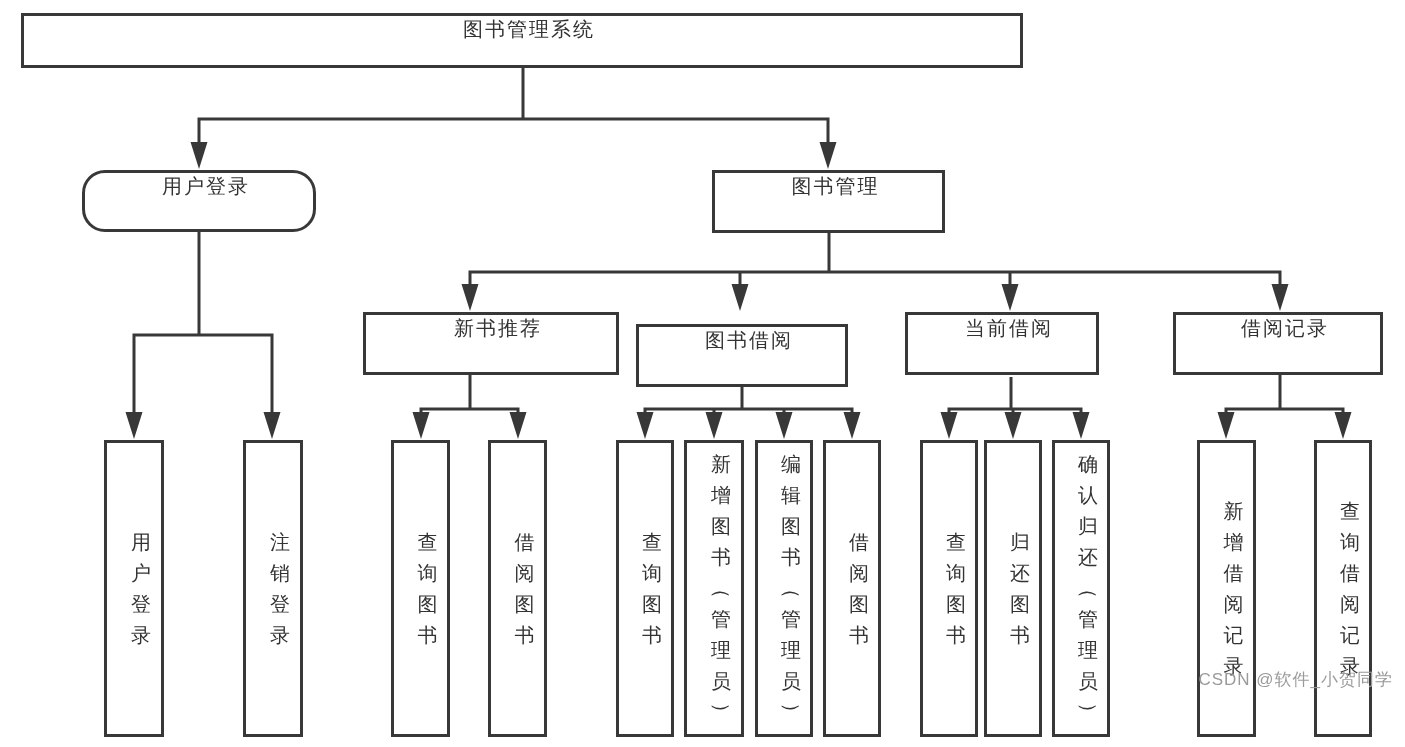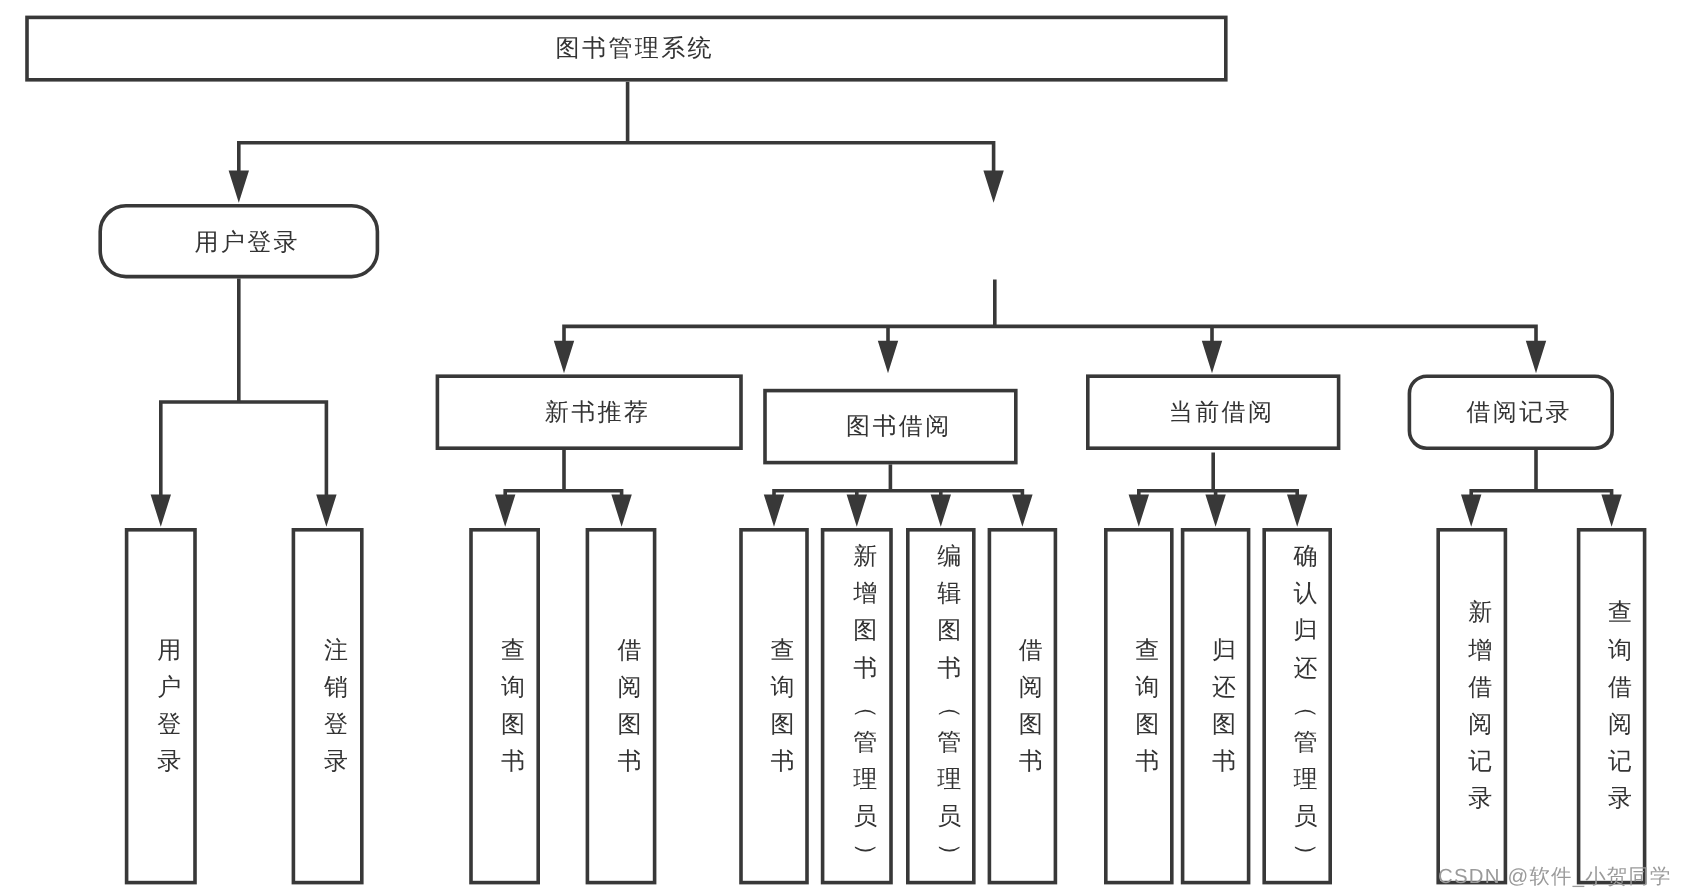--- a/index.html
+++ b/index.html
@@ -14,7 +14,7 @@
     position:absolute;box-sizing:border-box;z-index:2;
     background:var(--background,#ffffff);
     border:3px solid var(--line,#383838);
-    display:flex;align-items:center;justify-content:center;padding-left:14px;
+    display:flex;justify-content:center;padding-left:14px;
   }
   .hbox .label{font-size:20px;letter-spacing:2px;white-space:nowrap;color:var(--text,#333333);}
   .leaf{flex-direction:column;}

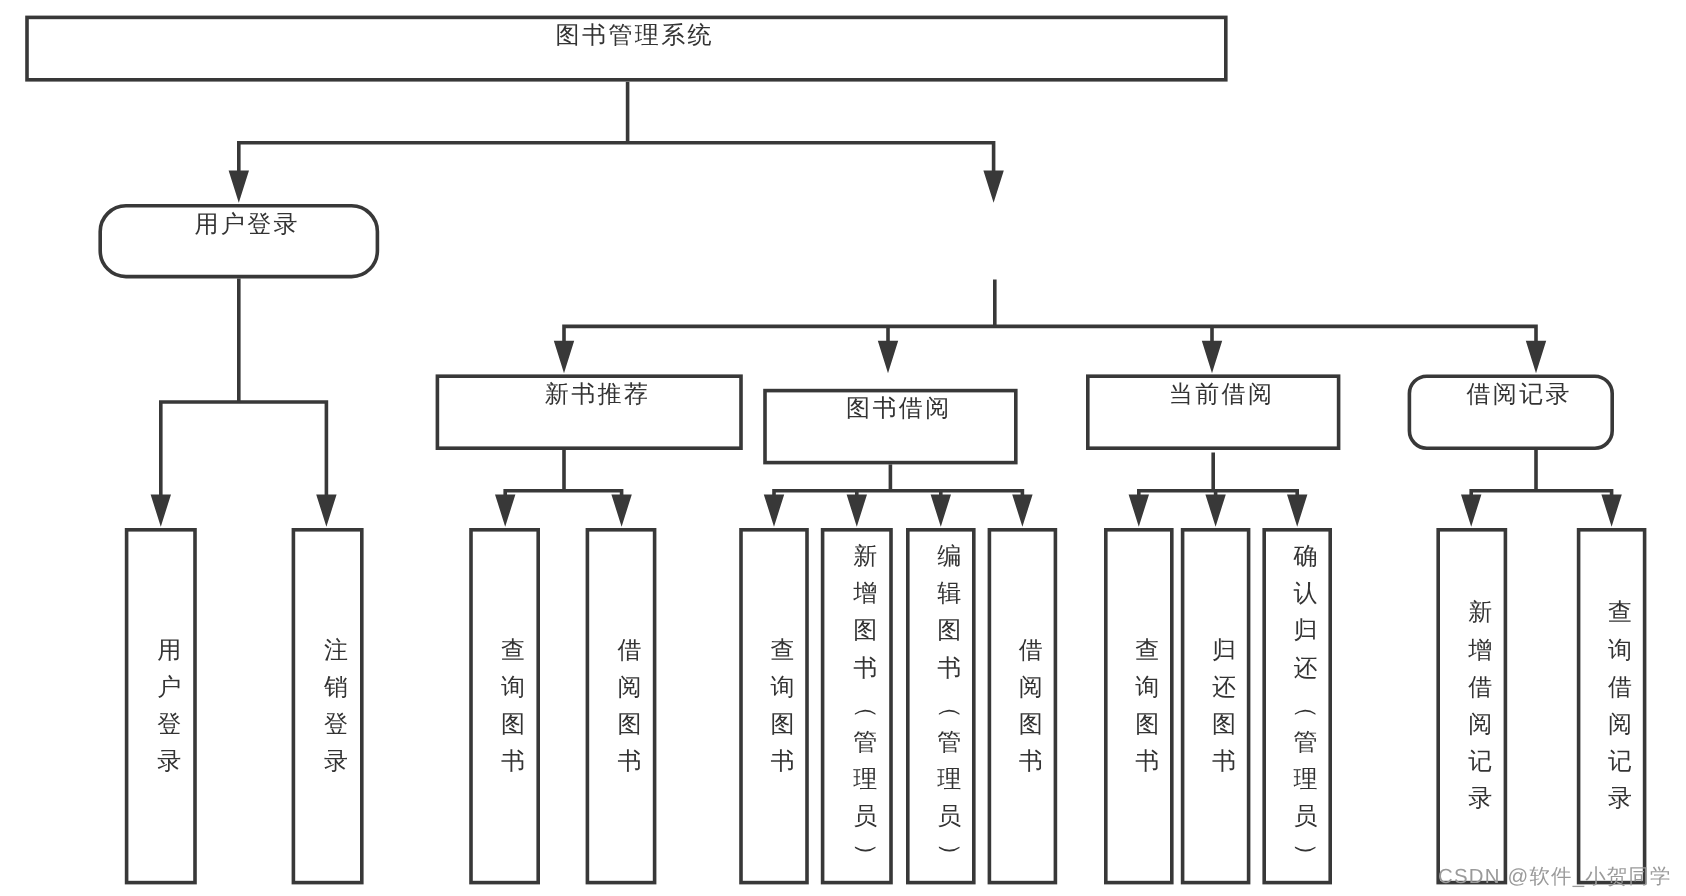--- a/index.html
+++ b/index.html
@@ -70,6 +70,9 @@
   <div class="box hbox" style="left:82px;top:170px;width:234px;height:62px;border-radius:23px;">
     <span class="label">用户登录</span>
   </div>
+  <div class="box hbox" style="left:712px;top:170px;width:233px;height:63px;">
+    <span class="label">图书管理</span>
+  </div>
 
   <div class="box hbox" style="left:363px;top:312px;width:256px;height:63px;">
     <span class="label">新书推荐</span>

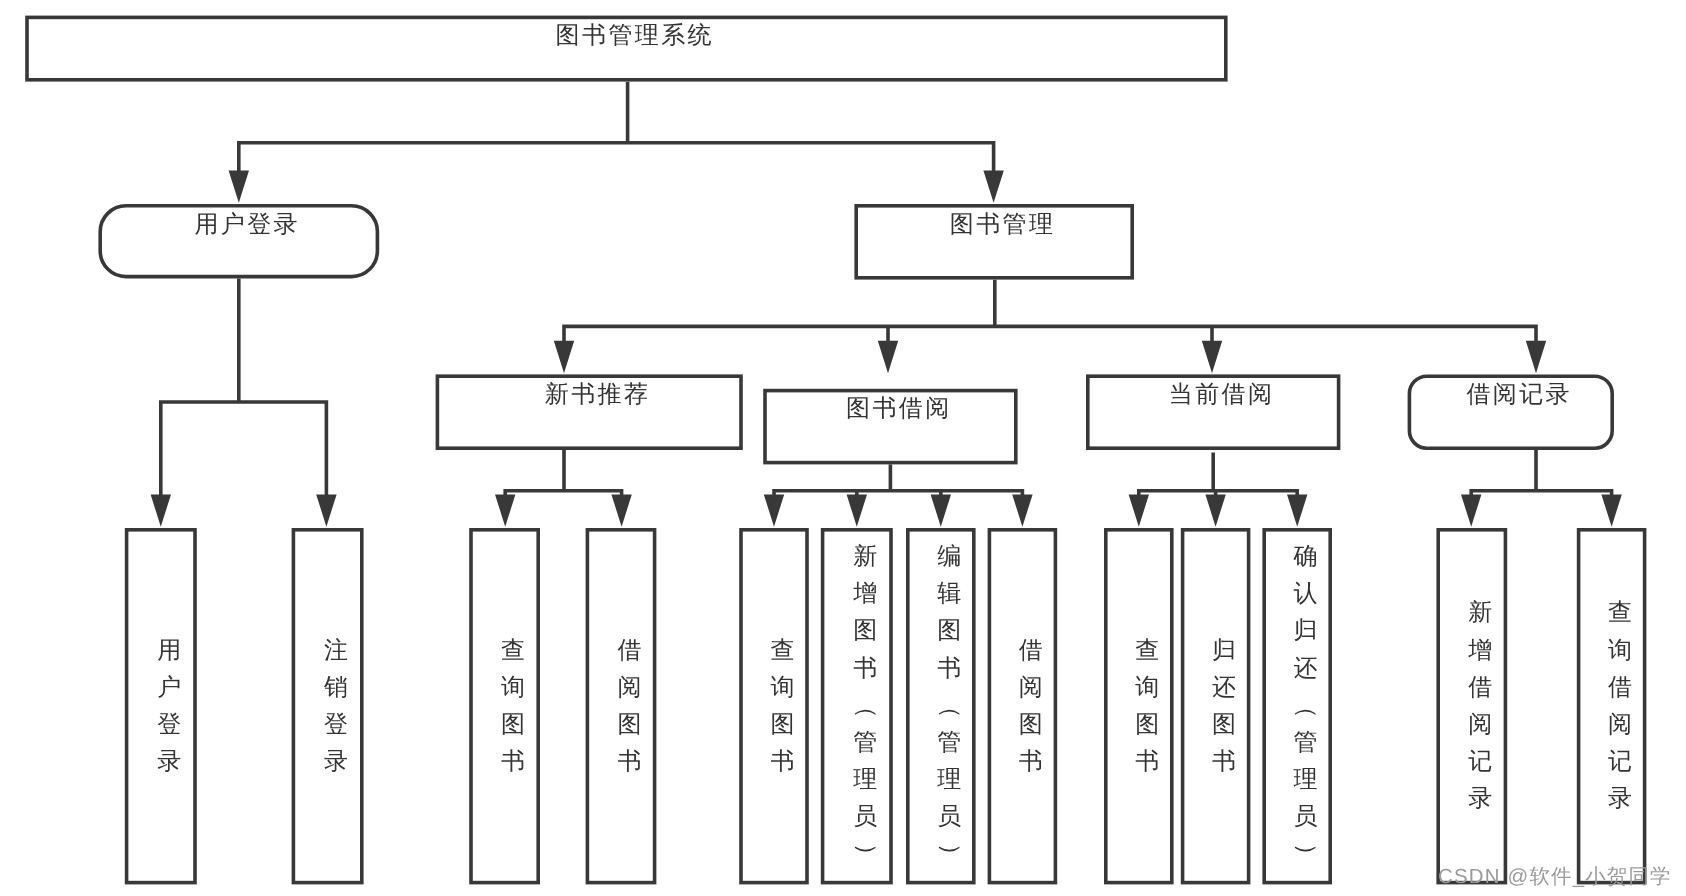--- a/index.html
+++ b/index.html
@@ -80,7 +80,7 @@
   <div class="box hbox" style="left:636px;top:324px;width:212px;height:63px;">
     <span class="label">图书借阅</span>
   </div>
-  <div class="box hbox" style="left:905px;top:312px;width:212px;height:63px;">
+  <div class="box hbox" style="left:905px;top:312px;width:194px;height:63px;">
     <span class="label">当前借阅</span>
   </div>
   <div class="box hbox" style="left:1173px;top:312px;width:172px;height:63px;border-radius:16px;">

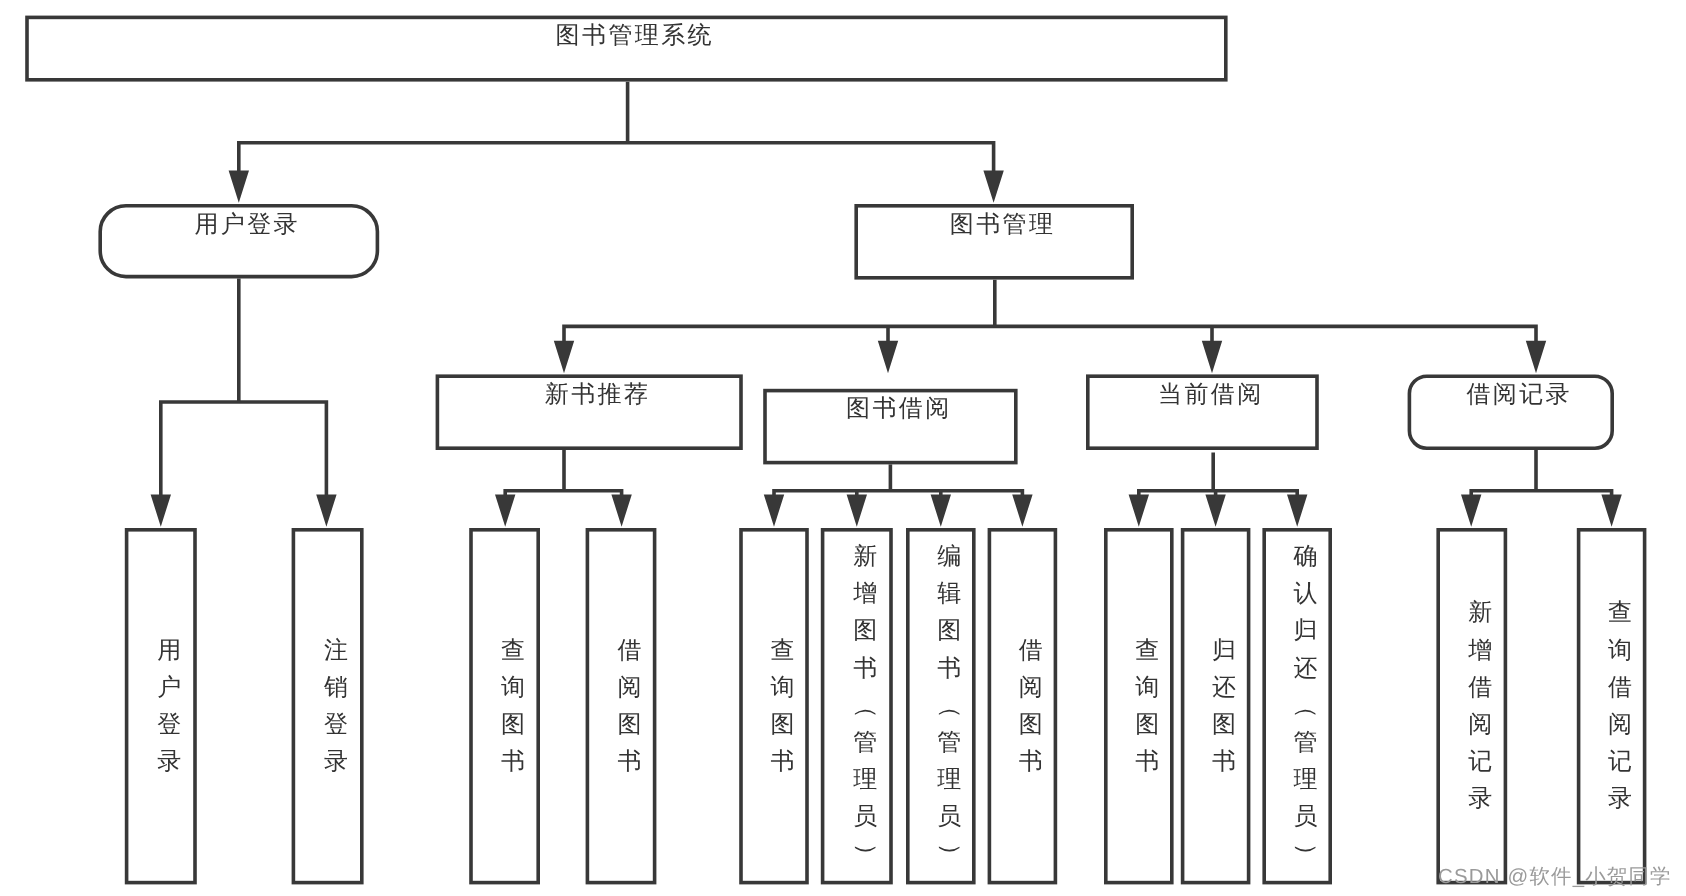--- a/index.html
+++ b/index.html
@@ -83,7 +83,7 @@
   <div class="box hbox" style="left:905px;top:312px;width:194px;height:63px;">
     <span class="label">当前借阅</span>
   </div>
-  <div class="box hbox" style="left:1173px;top:312px;width:172px;height:63px;border-radius:16px;">
+  <div class="box hbox" style="left:1173px;top:312px;width:210px;height:63px;">
     <span class="label">借阅记录</span>
   </div>
 

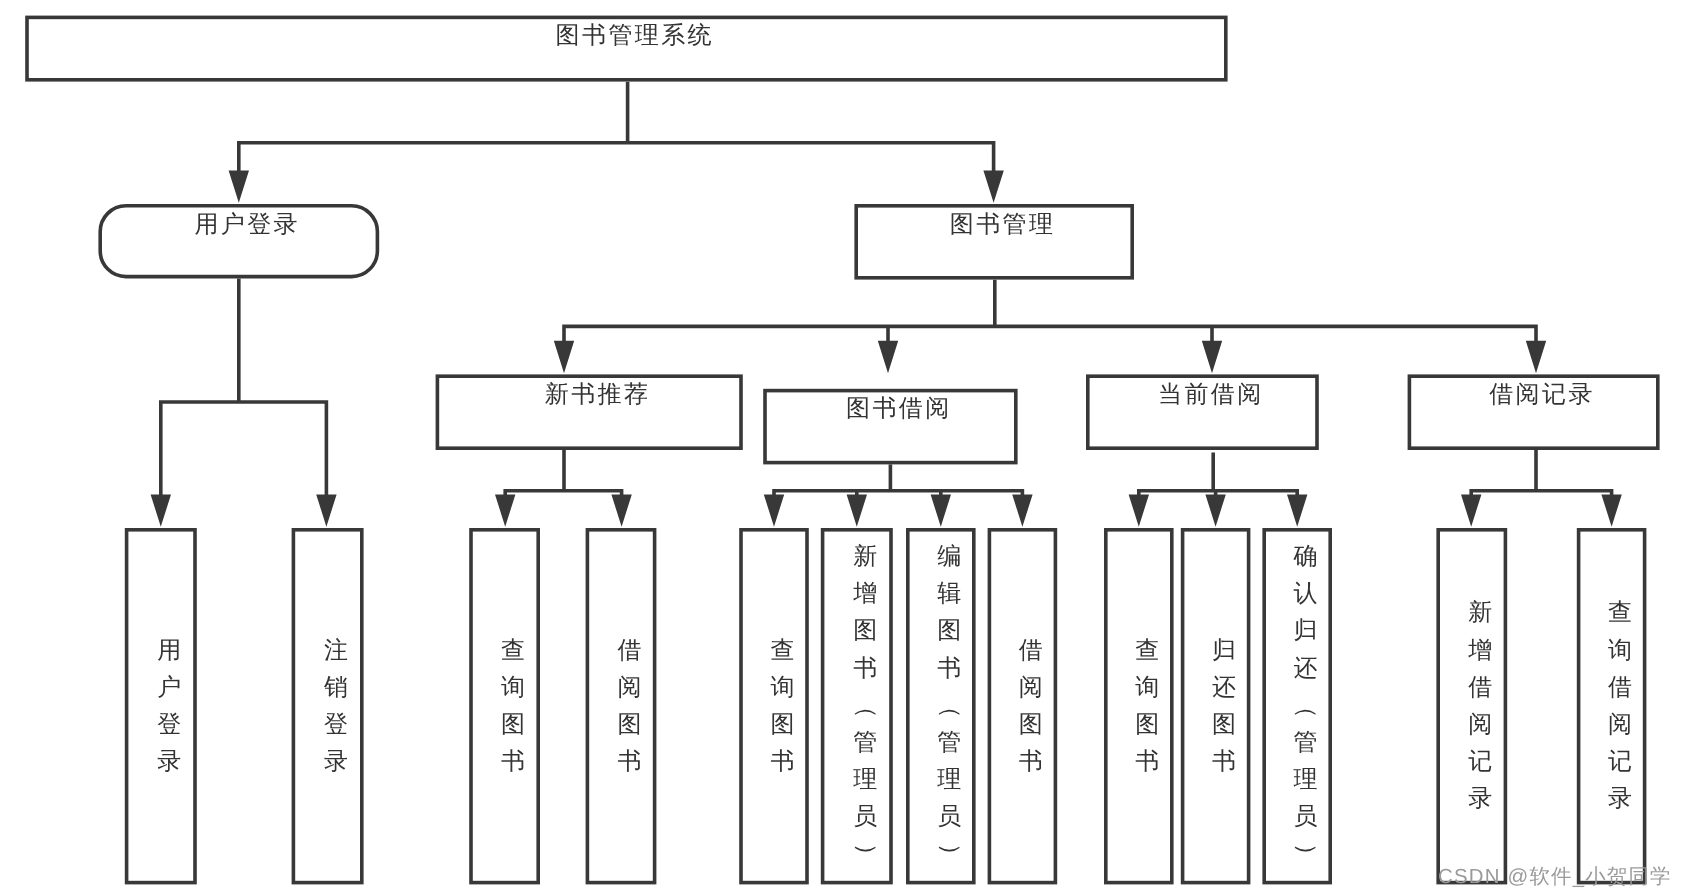--- a/index.html
+++ b/index.html
@@ -22,7 +22,7 @@
   .vchar{display:block;height:31px;line-height:31px;font-size:20px;text-align:center;color:var(--text,#333333);}
   .vchar.rot{transform:rotate(90deg);}
   .watermark{
-    position:absolute;right:12px;top:719px;z-index:5;
+    position:absolute;right:12px;top:668px;z-index:5;
     font-size:17px;letter-spacing:1px;white-space:nowrap;
     color:var(--watermark,#9a9a9a);
   }

